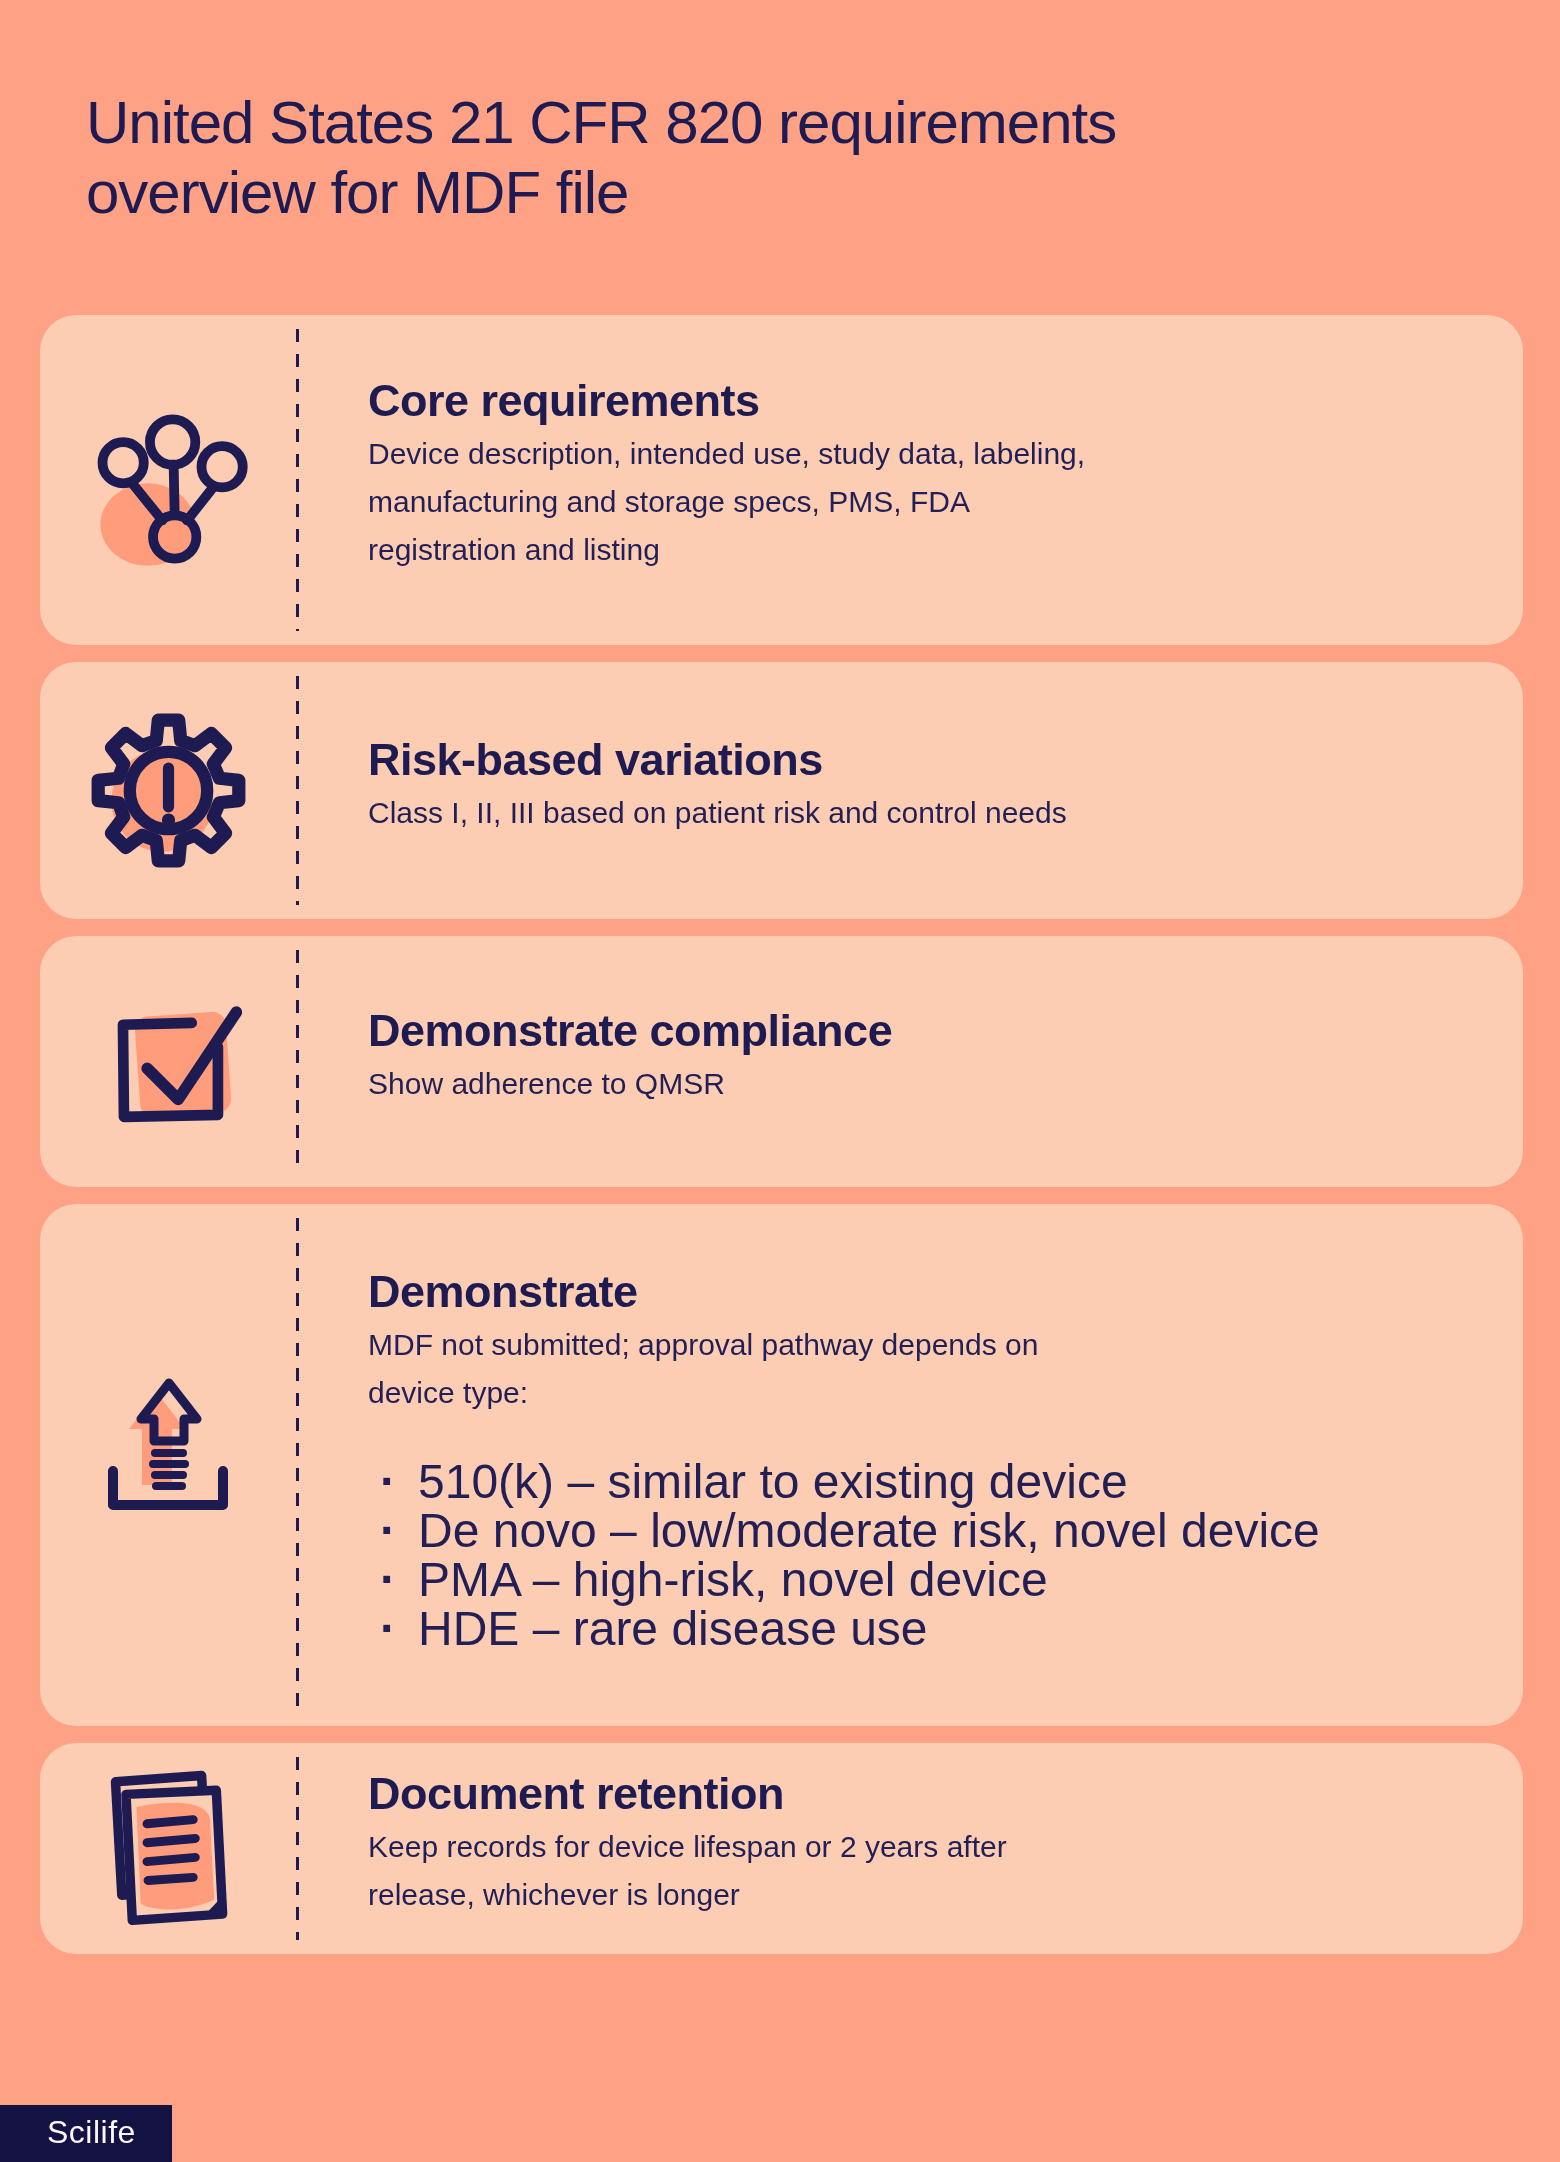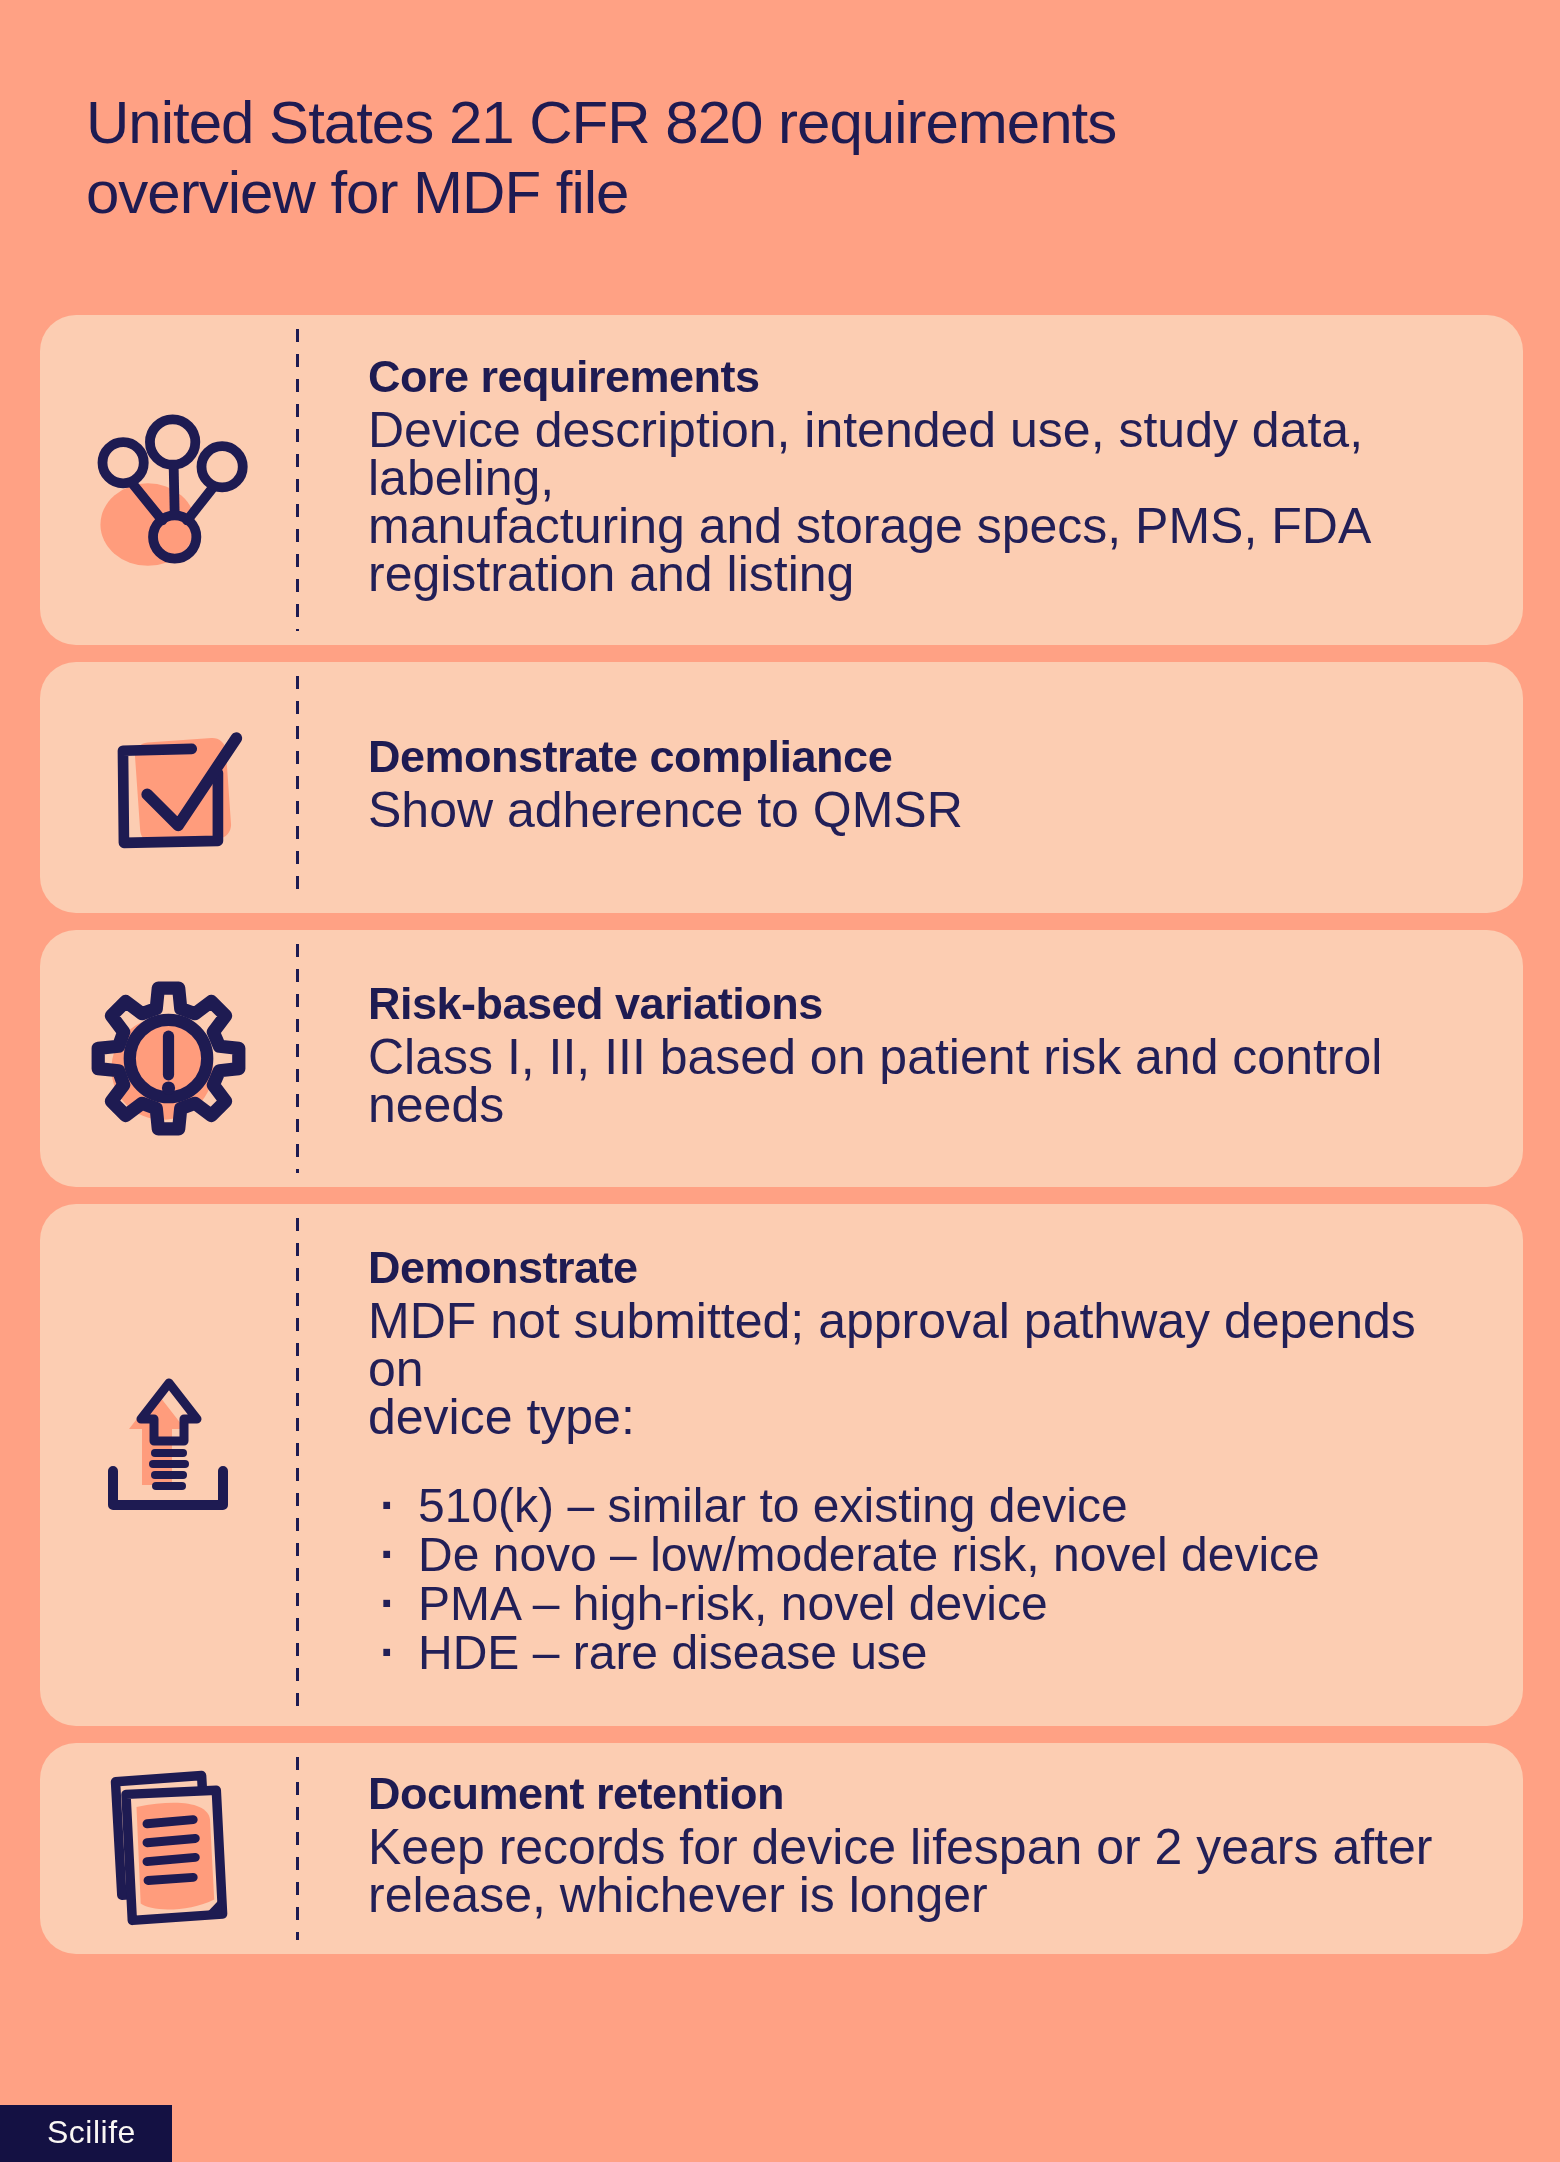--- a/index.html
+++ b/index.html
@@ -76,7 +76,7 @@
   }
   .card-body{
     margin-top:3px;
-    font-size:50px;
+    font-size:30px;
     line-height:48px;
     white-space:pre-line;
     color:#221F57;

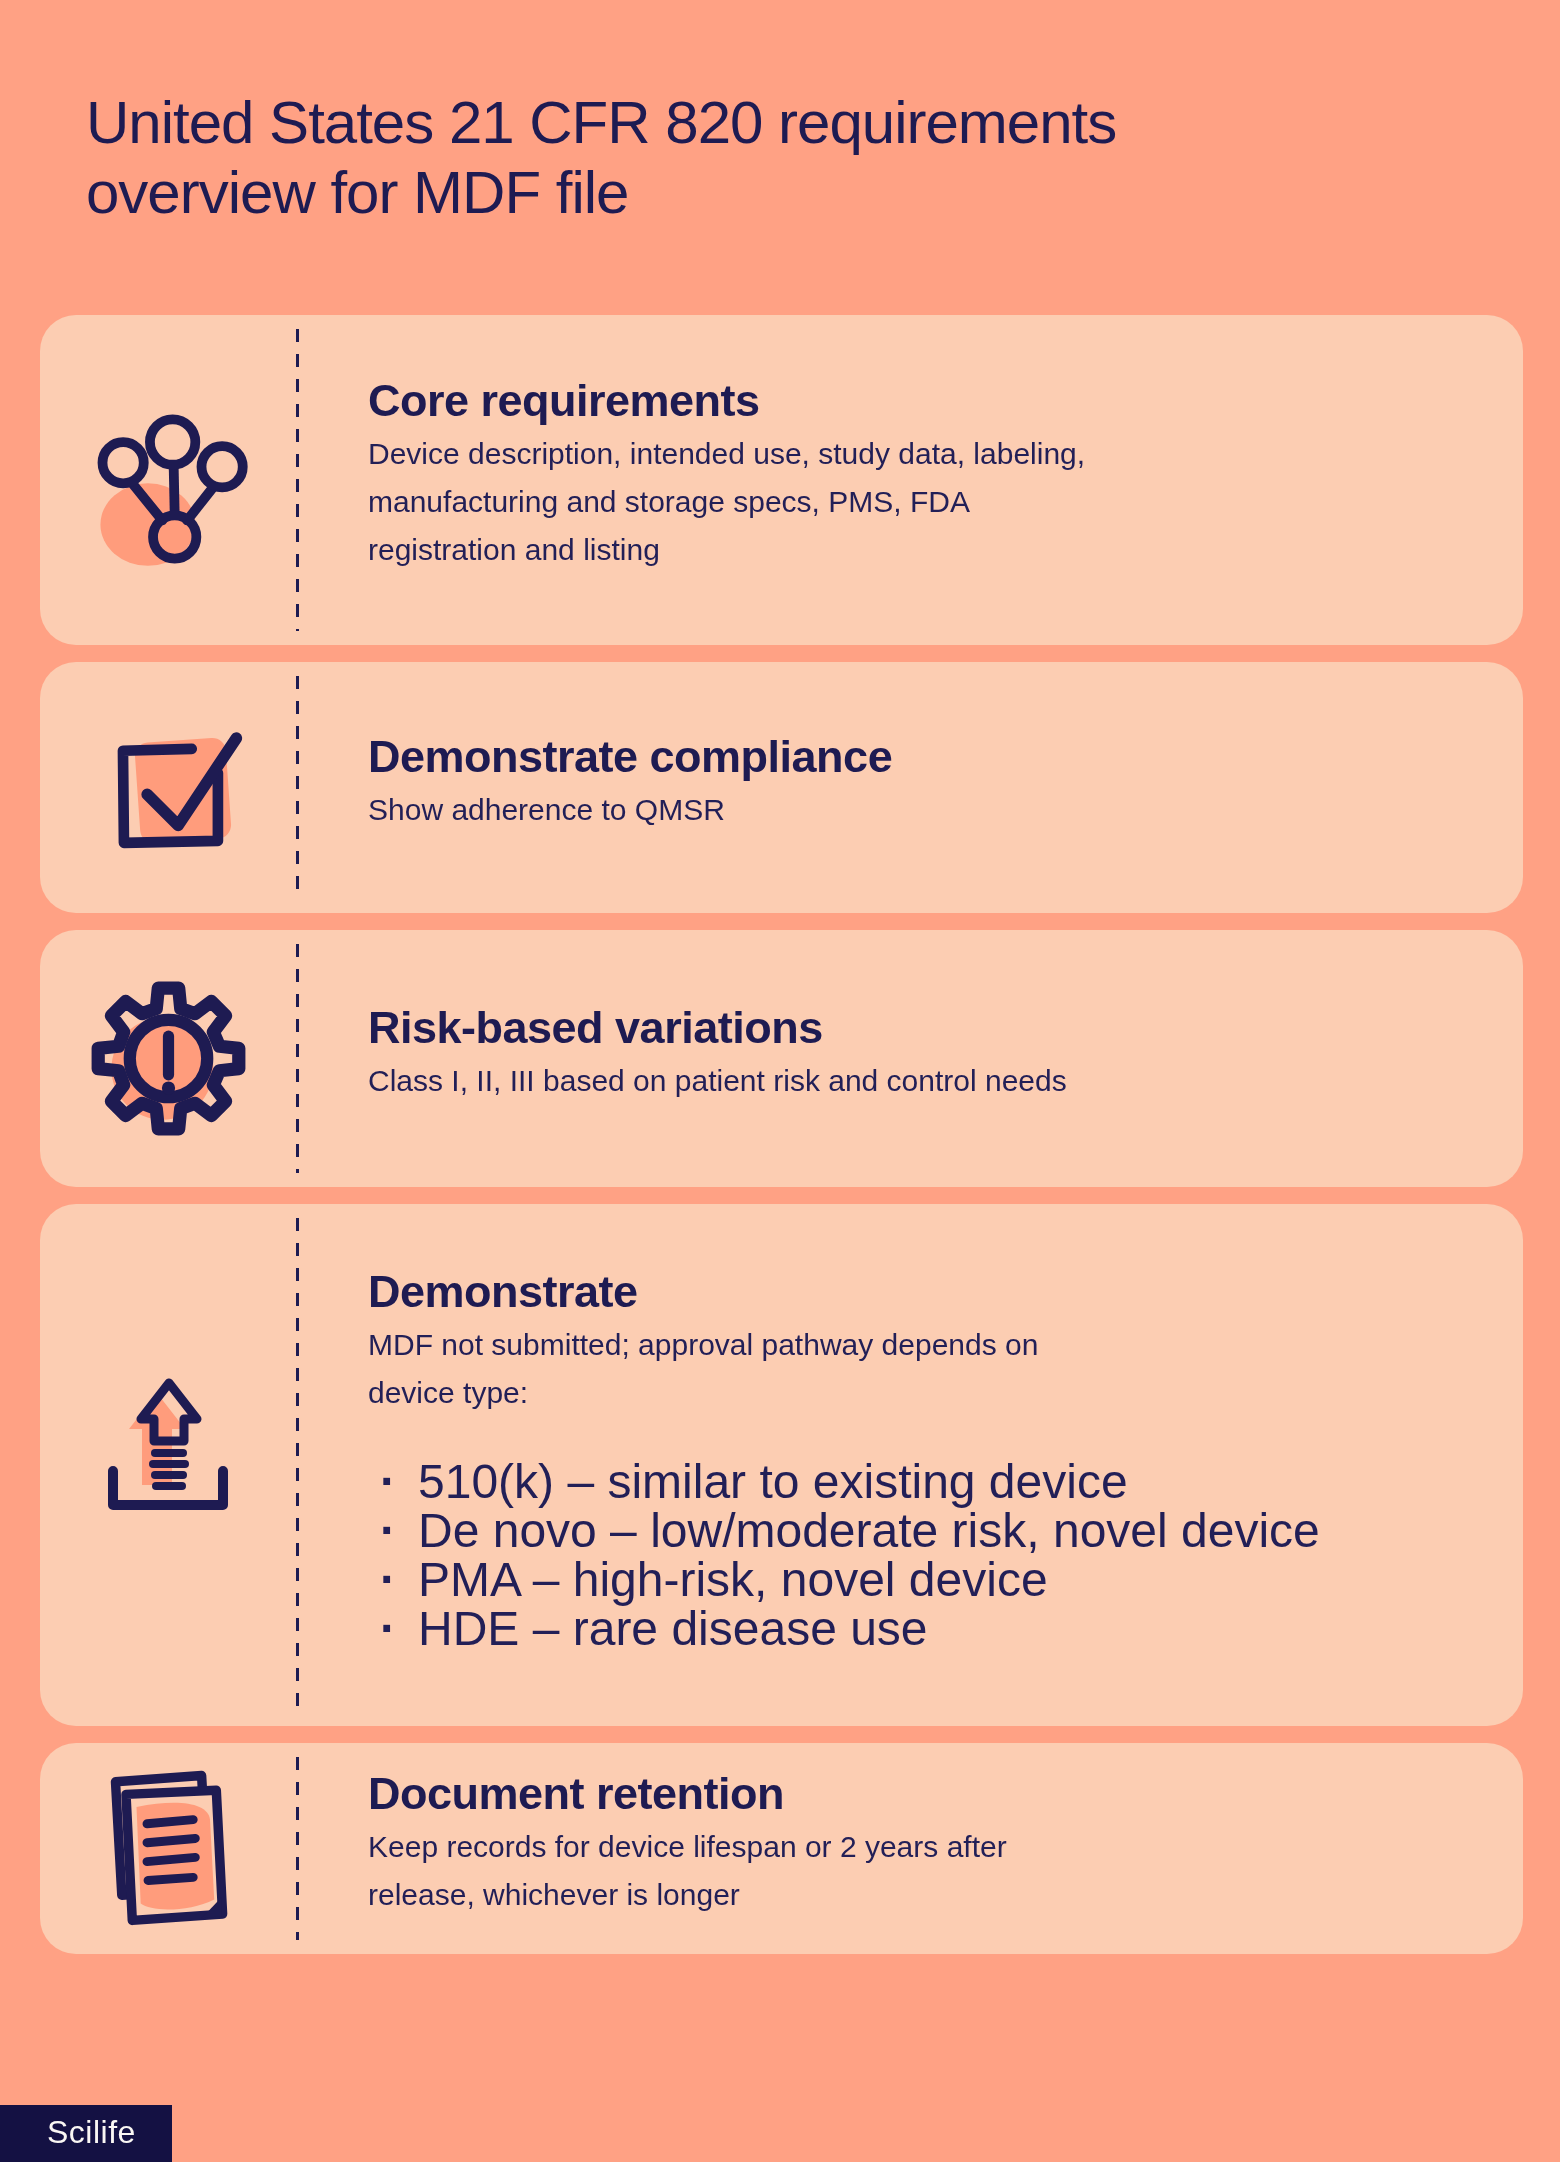--- a/index.html
+++ b/index.html
@@ -145,21 +145,6 @@
     </div>
   </section>
 
-  <section class="card card-h2">
-    <div class="icon-col">
-      <svg width="155" height="155" viewBox="0 0 160 160" style="margin-top:6px">
-        <rect class="fa" x="48" y="28" width="94" height="104" rx="14" transform="rotate(-4 95 80)"></rect>
-        <path class="st" stroke-width="11" d="M104,37 L33,39 L34,134 L131,132 L131,62"></path>
-        <path class="st" stroke-width="12" d="M58,84 L90,116 L150,26"></path>
-      </svg>
-    </div>
-    <div class="divider"></div>
-    <div class="text-col">
-      <h2 class="card-heading">Demonstrate compliance</h2>
-      <p class="card-body">Show adherence to QMSR</p>
-    </div>
-  </section>
-
   <section class="card card-h3">
     <div class="icon-col">
       <svg width="163" height="163" viewBox="0 0 160 160">
@@ -174,6 +159,21 @@
     <div class="text-col">
       <h2 class="card-heading">Risk-based variations</h2>
       <p class="card-body">Class I, II, III based on patient risk and control needs</p>
+    </div>
+  </section>
+
+  <section class="card card-h2">
+    <div class="icon-col">
+      <svg width="155" height="155" viewBox="0 0 160 160" style="margin-top:6px">
+        <rect class="fa" x="48" y="28" width="94" height="104" rx="14" transform="rotate(-4 95 80)"></rect>
+        <path class="st" stroke-width="11" d="M104,37 L33,39 L34,134 L131,132 L131,62"></path>
+        <path class="st" stroke-width="12" d="M58,84 L90,116 L150,26"></path>
+      </svg>
+    </div>
+    <div class="divider"></div>
+    <div class="text-col">
+      <h2 class="card-heading">Demonstrate compliance</h2>
+      <p class="card-body">Show adherence to QMSR</p>
     </div>
   </section>
 

